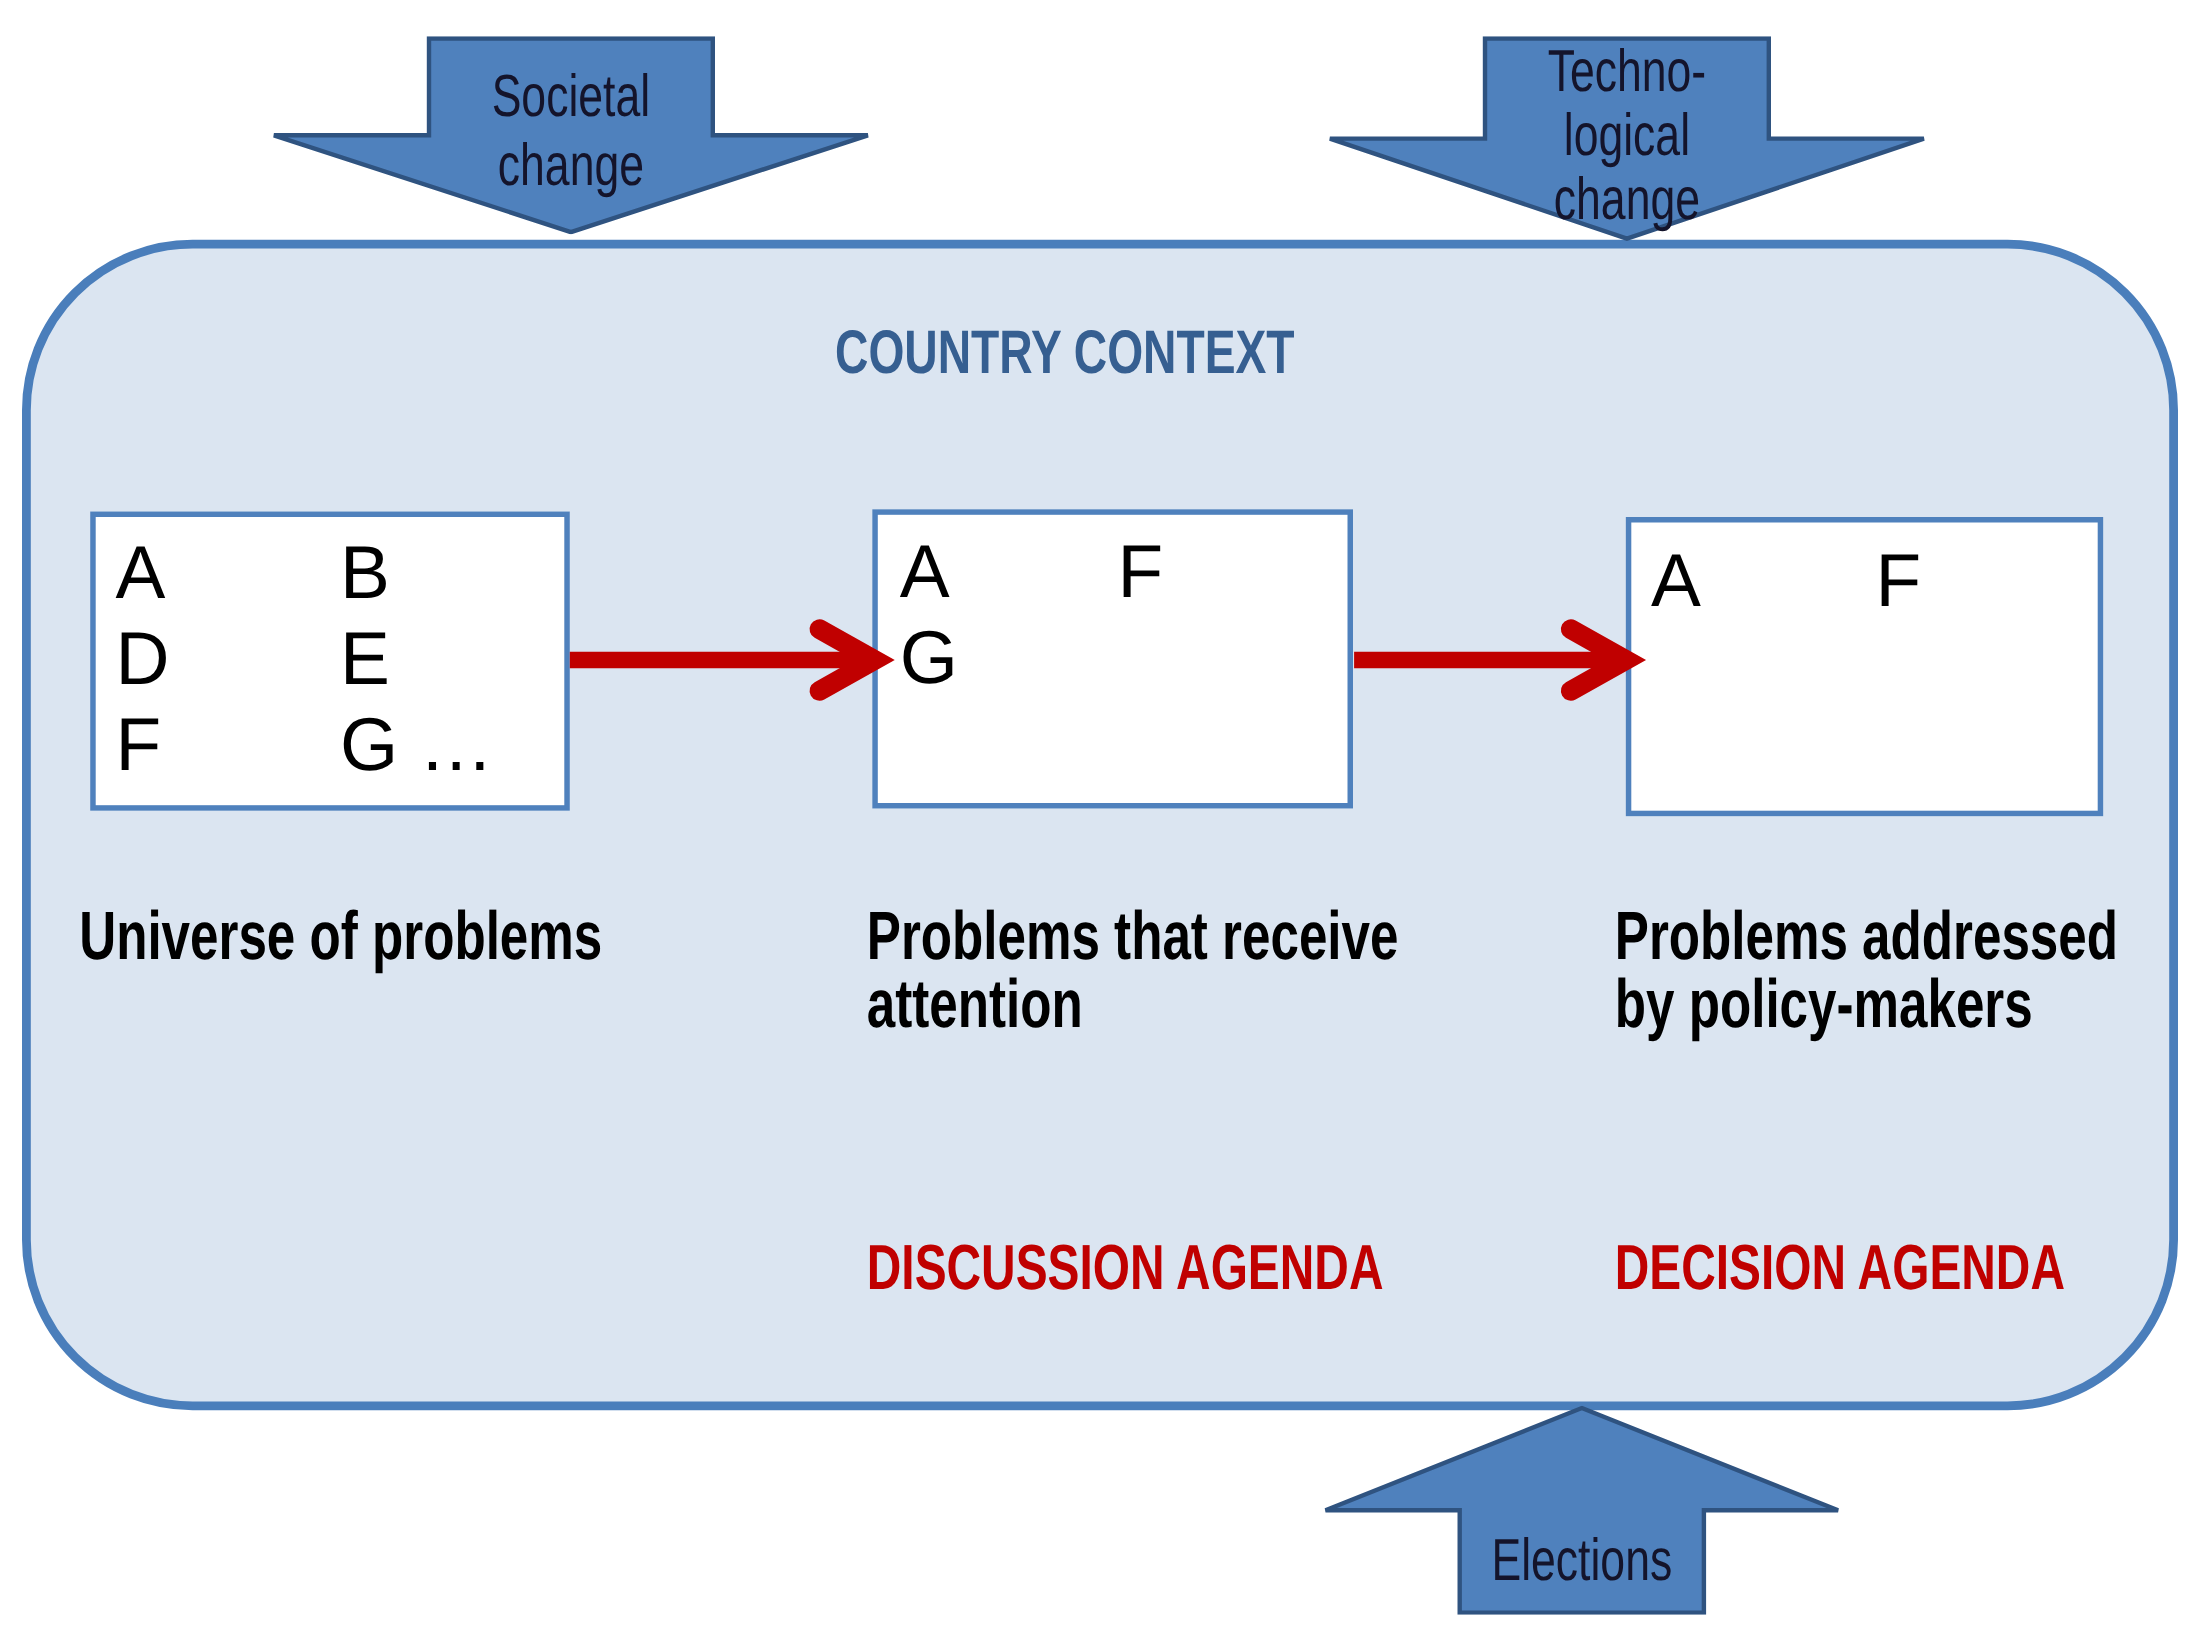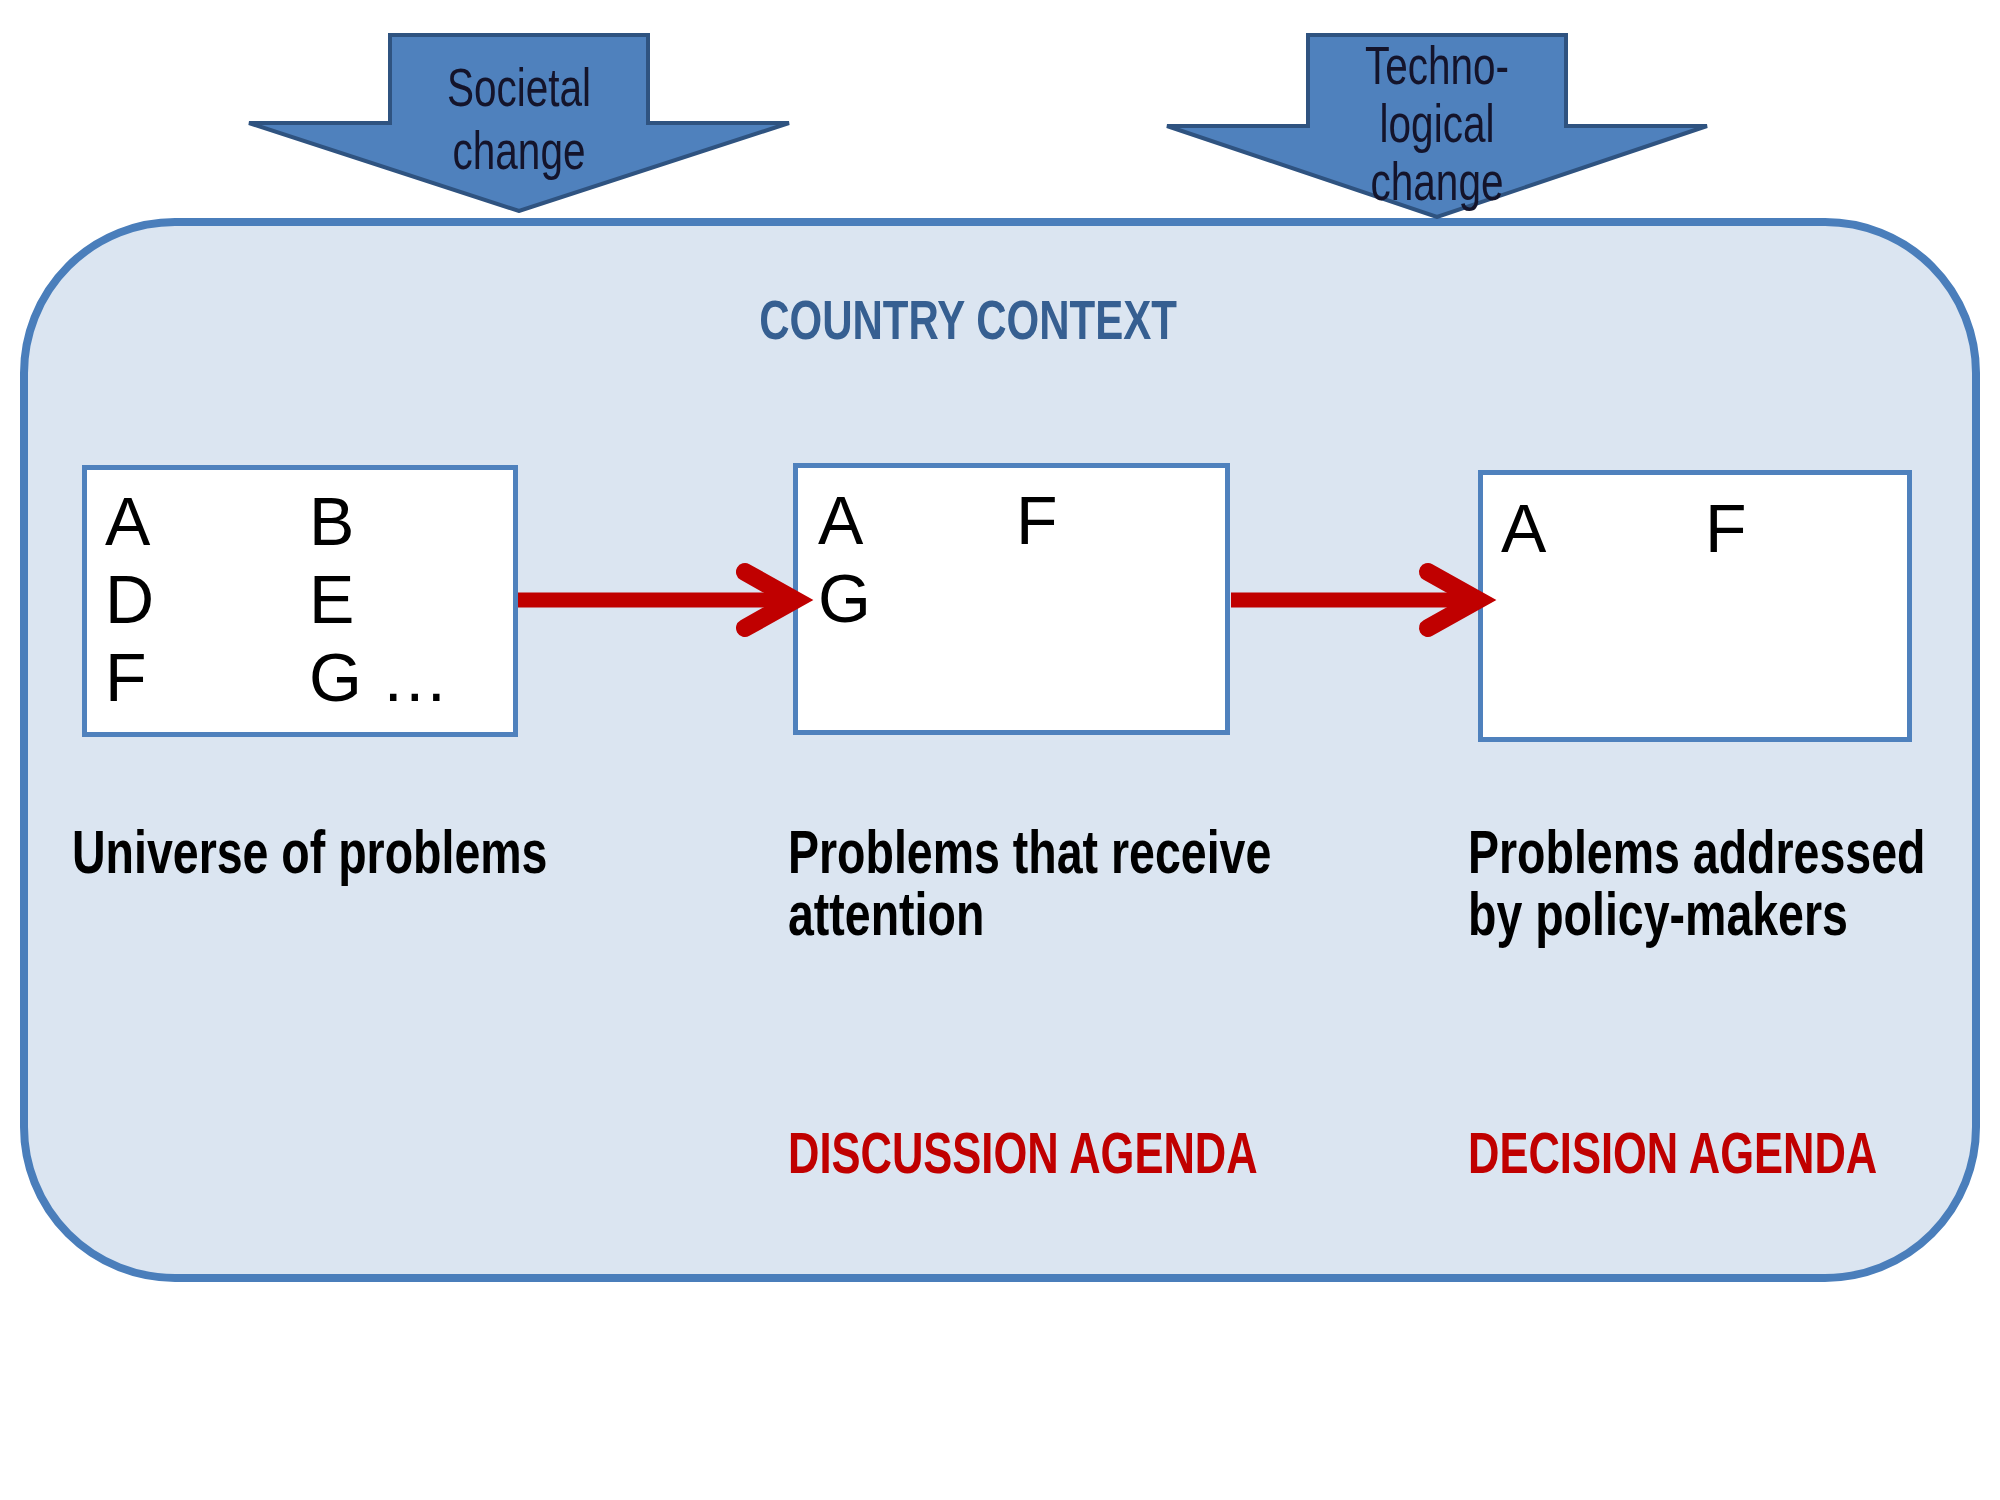--- a/index.html
+++ b/index.html
@@ -79,7 +79,7 @@
     </div>
   </div>
 
-  <div class="block-arrow" style="left:1165px;top:33px;width:544px;height:186px">
+  <div class="block-arrow" style="left:1207px;top:33px;width:544px;height:186px">
     <svg viewBox="0 0 544 186" preserveAspectRatio="none">
       <polygon points="143,2 401,2 401,93 542,93 272,184 2,93 143,93" fill="var(--arrow-fill)" stroke="var(--arrow-border)" stroke-width="4" stroke-linejoin="miter"></polygon>
     </svg>

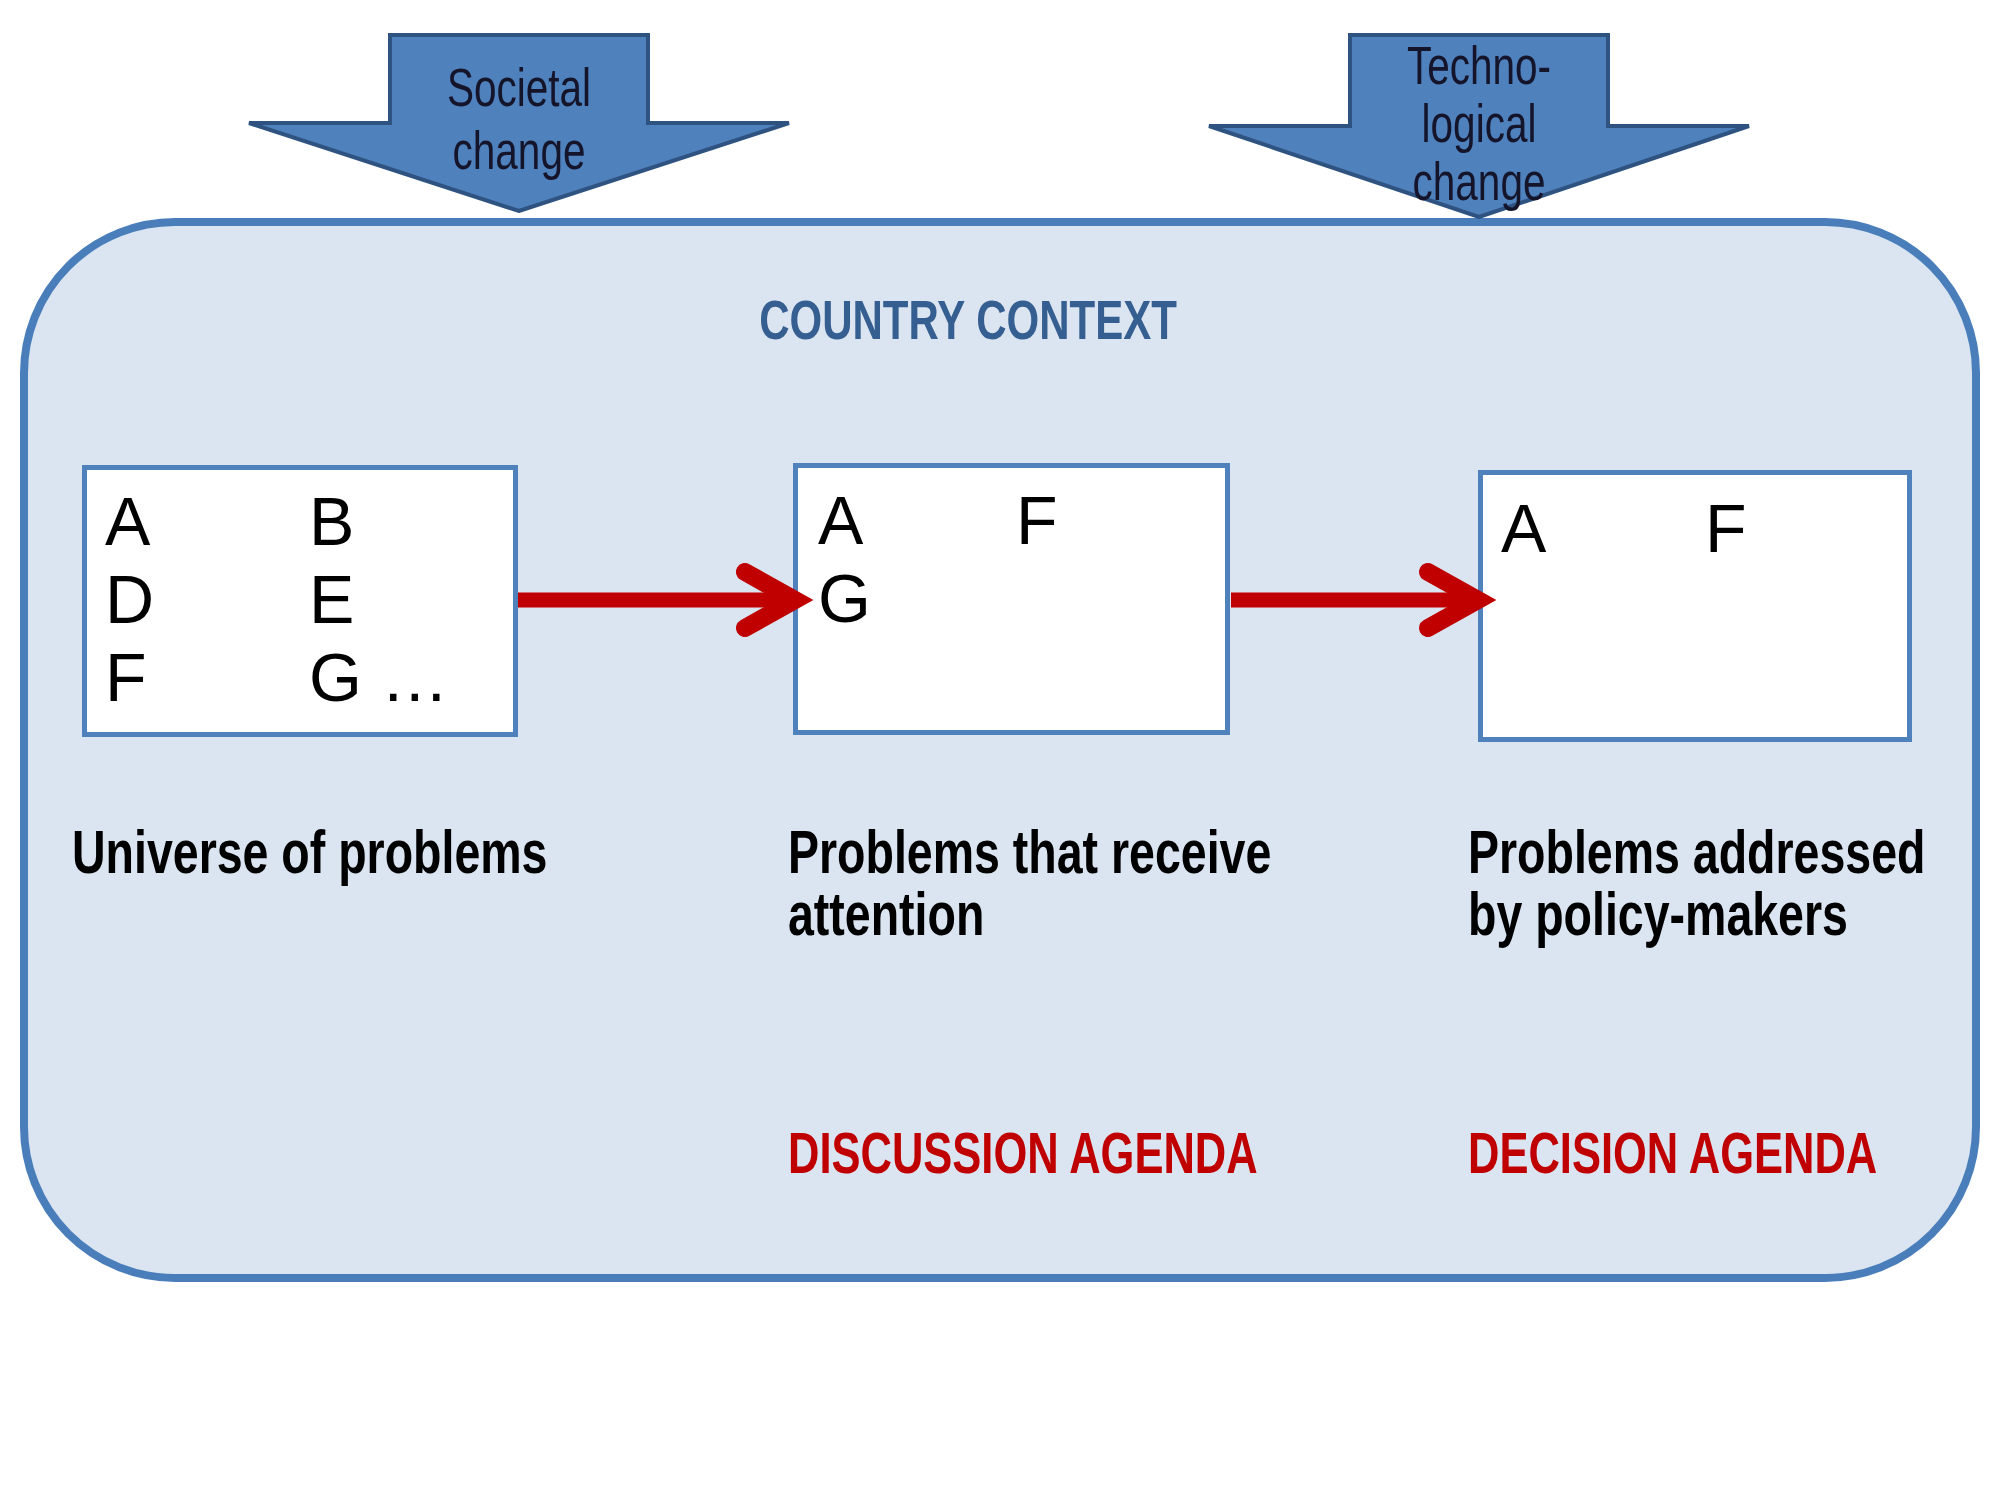--- a/index.html
+++ b/index.html
@@ -142,6 +142,14 @@
   </svg>
 
 
+  <div class="block-arrow" style="left:1203px;top:1278px;width:470px;height:190px">
+    <svg viewBox="0 0 470 190" preserveAspectRatio="none">
+      <polygon points="235,2 468,95 346,95 346,188 124,188 124,95 2,95" fill="var(--arrow-fill)" stroke="var(--arrow-border)" stroke-width="4" stroke-linejoin="miter"></polygon>
+    </svg>
+    <div class="alabel lab-up">
+      <span class="ln">Elections</span>
+    </div>
+  </div>
 
 </div>
 

